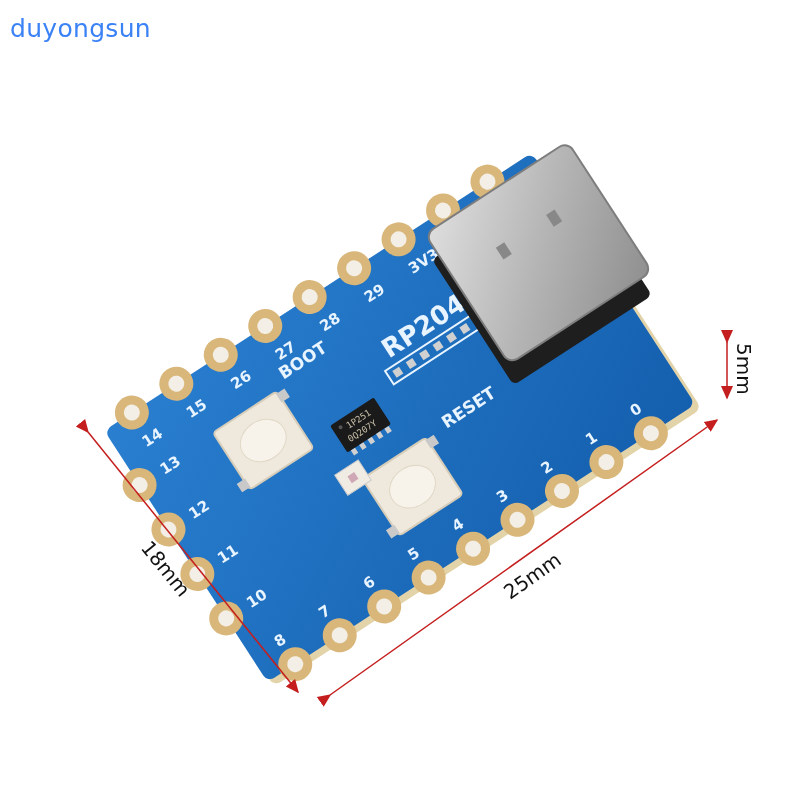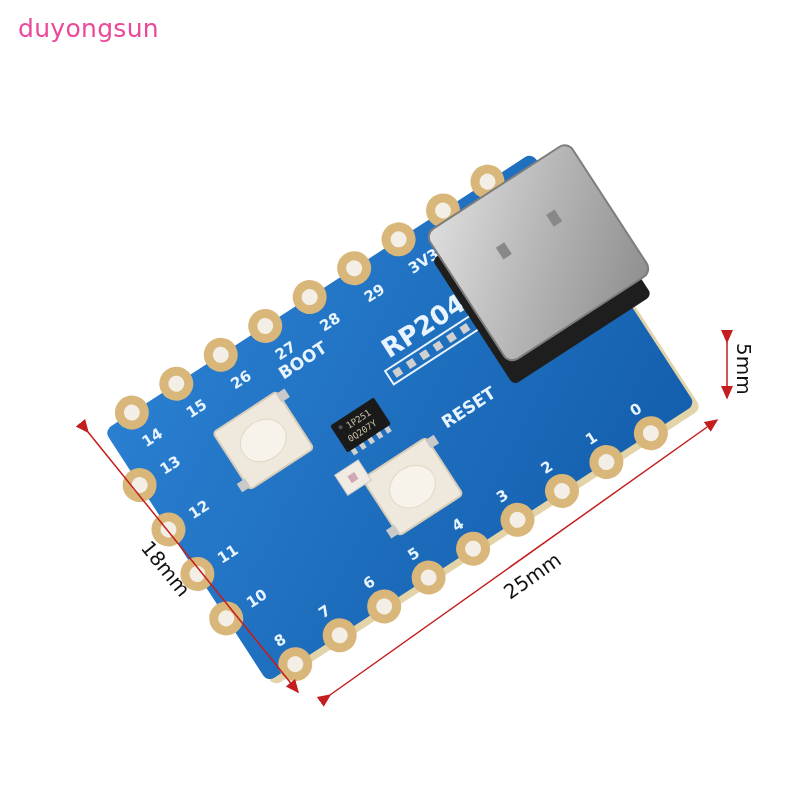--- a/index.html
+++ b/index.html
@@ -5,8 +5,8 @@
     html, body { margin: 0; padding: 0; background: #ffffff; }
     body { width: 800px; height: 800px; position: relative; overflow: hidden; font-family: "DejaVu Sans", sans-serif; }
     .watermark {
-      position: absolute; left: 18px; top: 14px;
-      font-family: "DejaVu Sans", sans-serif; font-size: 25px; color: #ec4899; letter-spacing: 0.3px;
+      position: absolute; left: 10px; top: 14px;
+      font-family: "DejaVu Sans", sans-serif; font-size: 25px; color: #3b82f6; letter-spacing: 0.3px;
     }
     svg.scene { position: absolute; left: 0; top: 0; }
     .silk { fill: #e8f4ff; font-family: "DejaVu Sans", sans-serif; font-weight: bold; }

